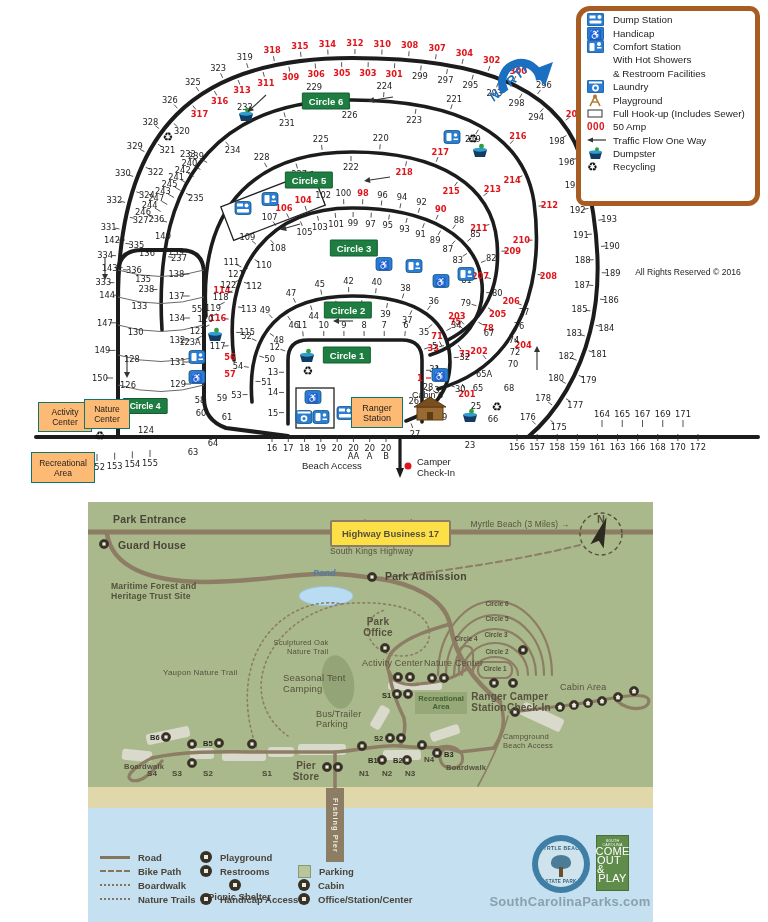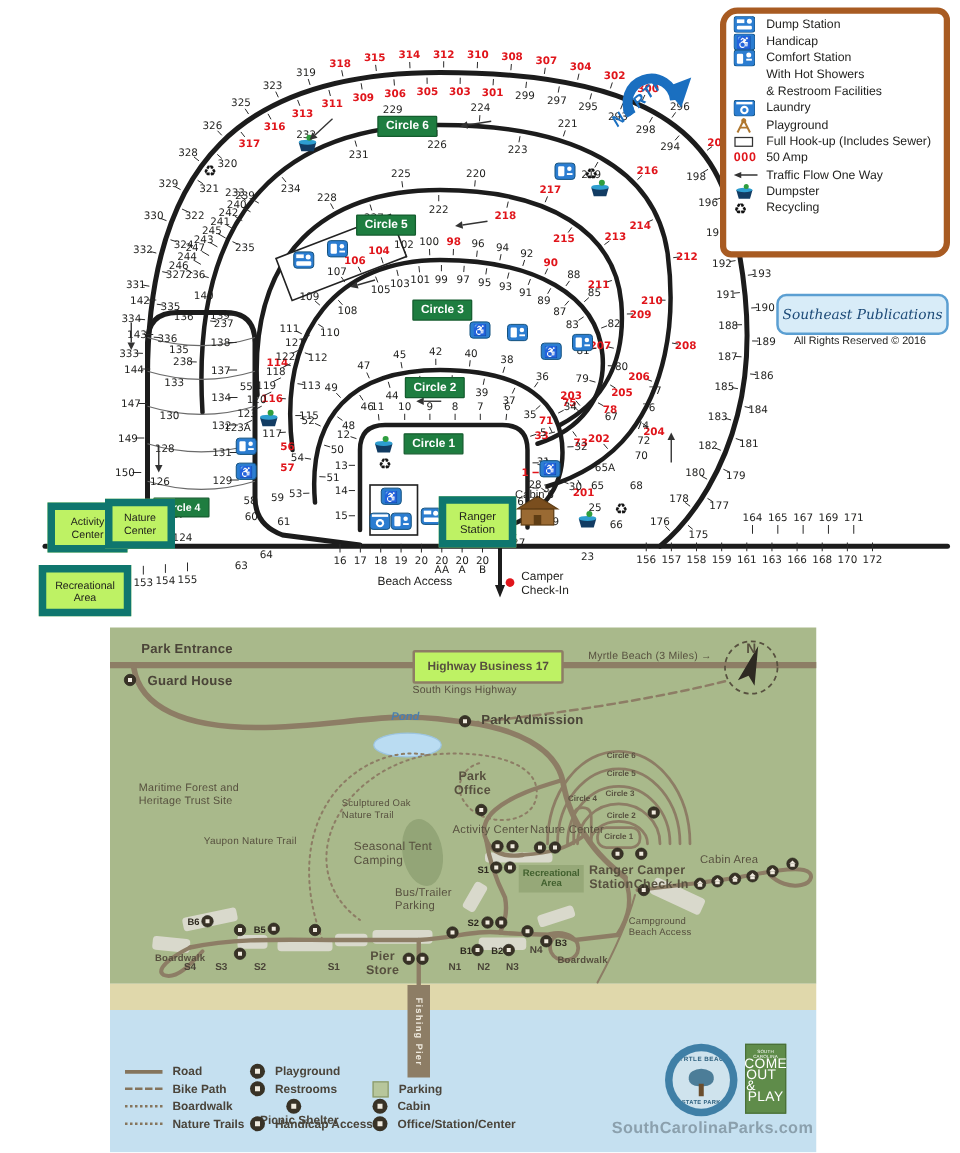--- a/index.html
+++ b/index.html
@@ -862,9 +862,6 @@
     </div>
   </div>
 
-  <div class="pub-box">
-    <span class="pub-name">Southeast Publications</span>
-  </div>
   <div class="pub-rights">All Rights Reserved © 2016</div>
 
   <div class="cl-badge" style="left:347px;top:355px;">Circle 1</div>

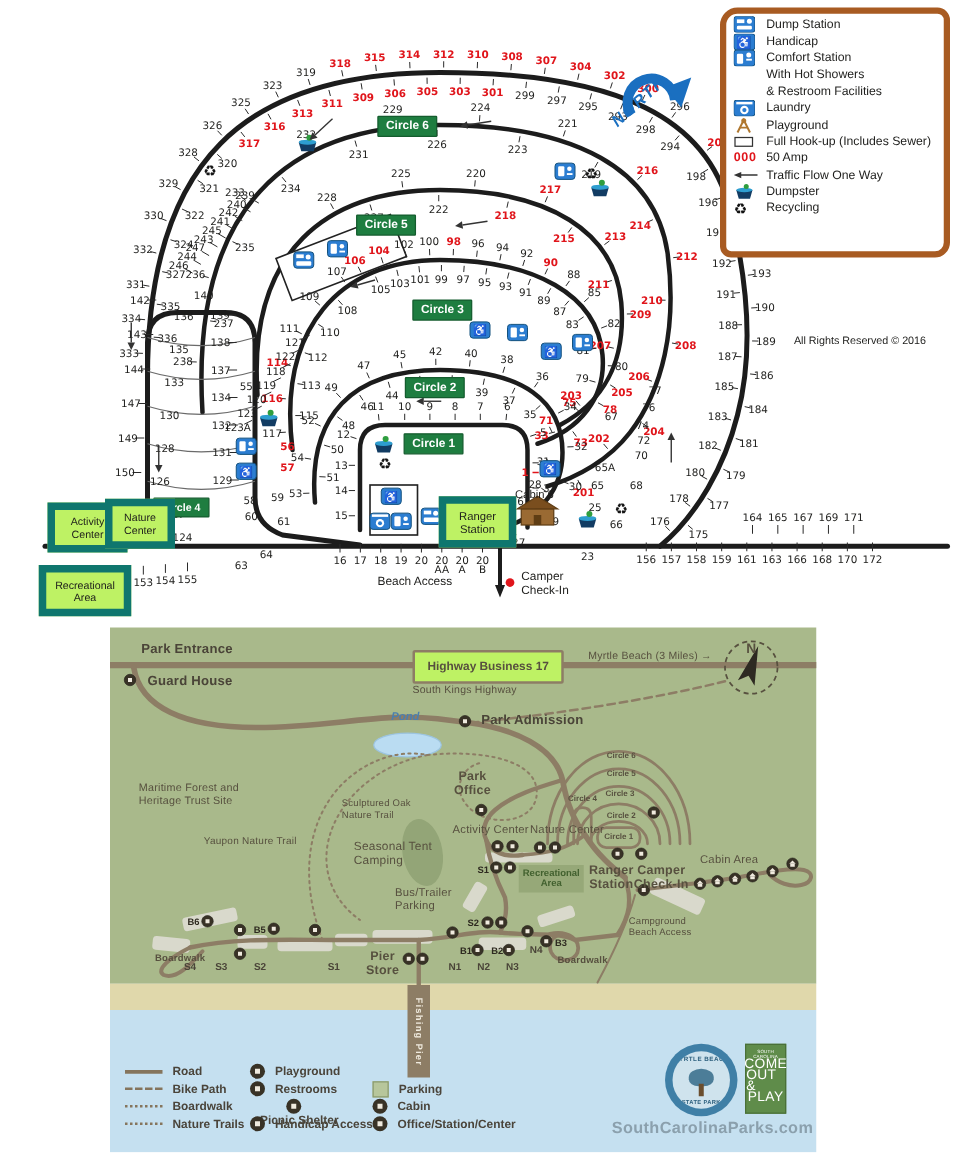--- a/index.html
+++ b/index.html
@@ -9,7 +9,7 @@
   
   .cl-badge{position:absolute;background:#1e7d40;border:1px solid #145c2e;color:#fff;font-size:9.5px;font-weight:bold;
     display:flex;align-items:center;justify-content:center;transform:translate(-50%,-50%);white-space:nowrap;padding:2px 6px;border-radius:1px;}
-  .tan-box{position:absolute;background:#bef264;border:6px solid #0f766e;color:#1d1d1b;font-size:8.5px;line-height:10px;
+  .tan-box{position:absolute;background:#fdba74;border:1px solid #0f766e;color:#1d1d1b;font-size:8.5px;line-height:10px;
     display:flex;align-items:center;justify-content:center;text-align:center;white-space:pre-line;padding:1px 2px;}
   .plain-label{position:absolute;color:#1d1d1b;font-size:9.5px;white-space:pre-line;}
   

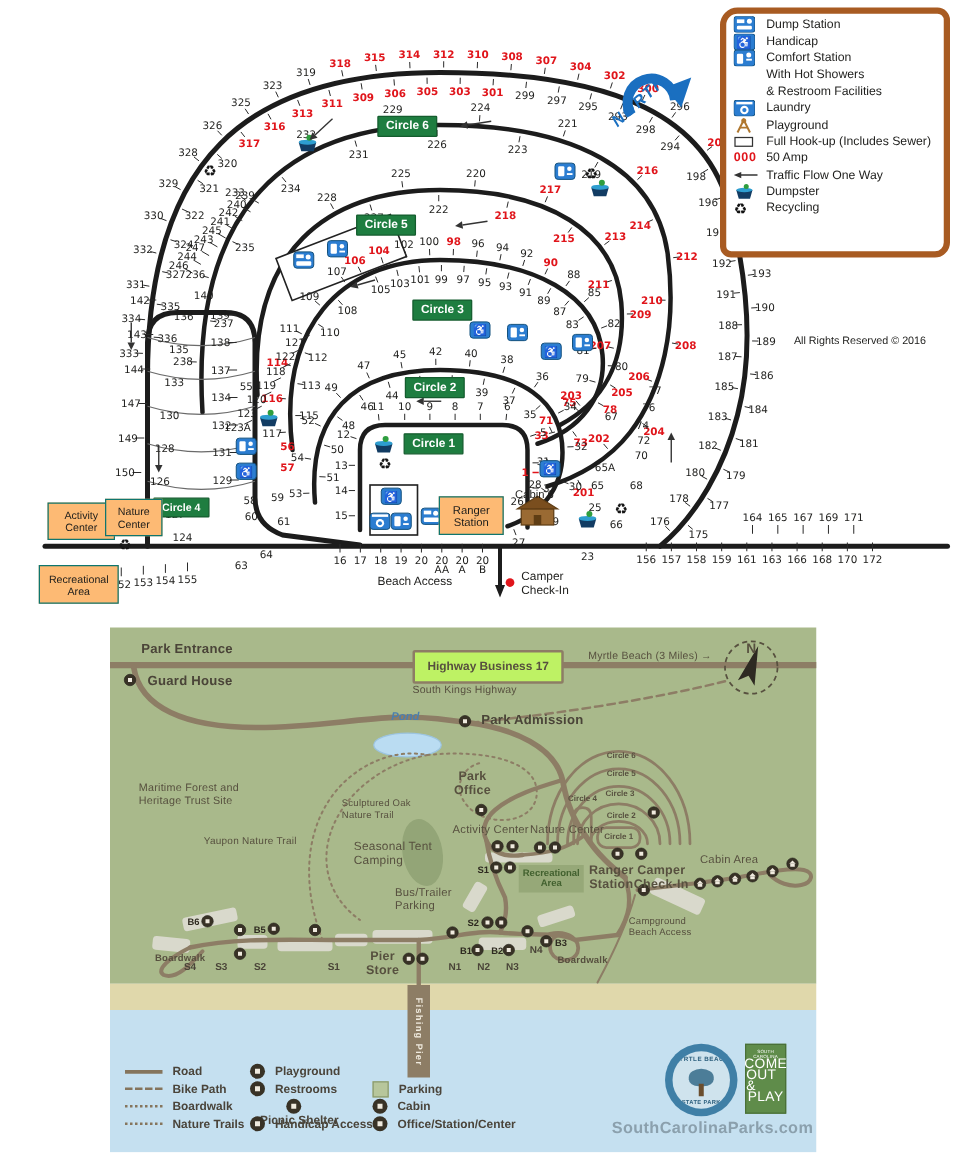--- a/index.html
+++ b/index.html
@@ -30,7 +30,7 @@
   .pm-label{position:absolute;color:#57503f;font-size:9px;font-weight:bold;white-space:pre-line;letter-spacing:.2px;}
   .pm-big{font-size:10.5px;color:#4a4438;}
   .pm-small{font-size:7.6px;}
-  .pm-center{text-align:left;transform:translateX(-50%);}
+  .pm-center{text-align:right;transform:translateX(-50%);}
   .hwy-box{position:absolute;left:330px;top:520px;width:117px;height:23px;background:#bef264;border:2px solid #8d7d65;border-radius:2px;
     display:flex;align-items:center;justify-content:center;font-size:9.5px;color:#57503f;font-weight:bold;}
   .rec-box{position:absolute;left:415px;top:692px;width:52px;height:22px;background:#96a878;color:#42612f;font-size:7.6px;font-weight:bold;

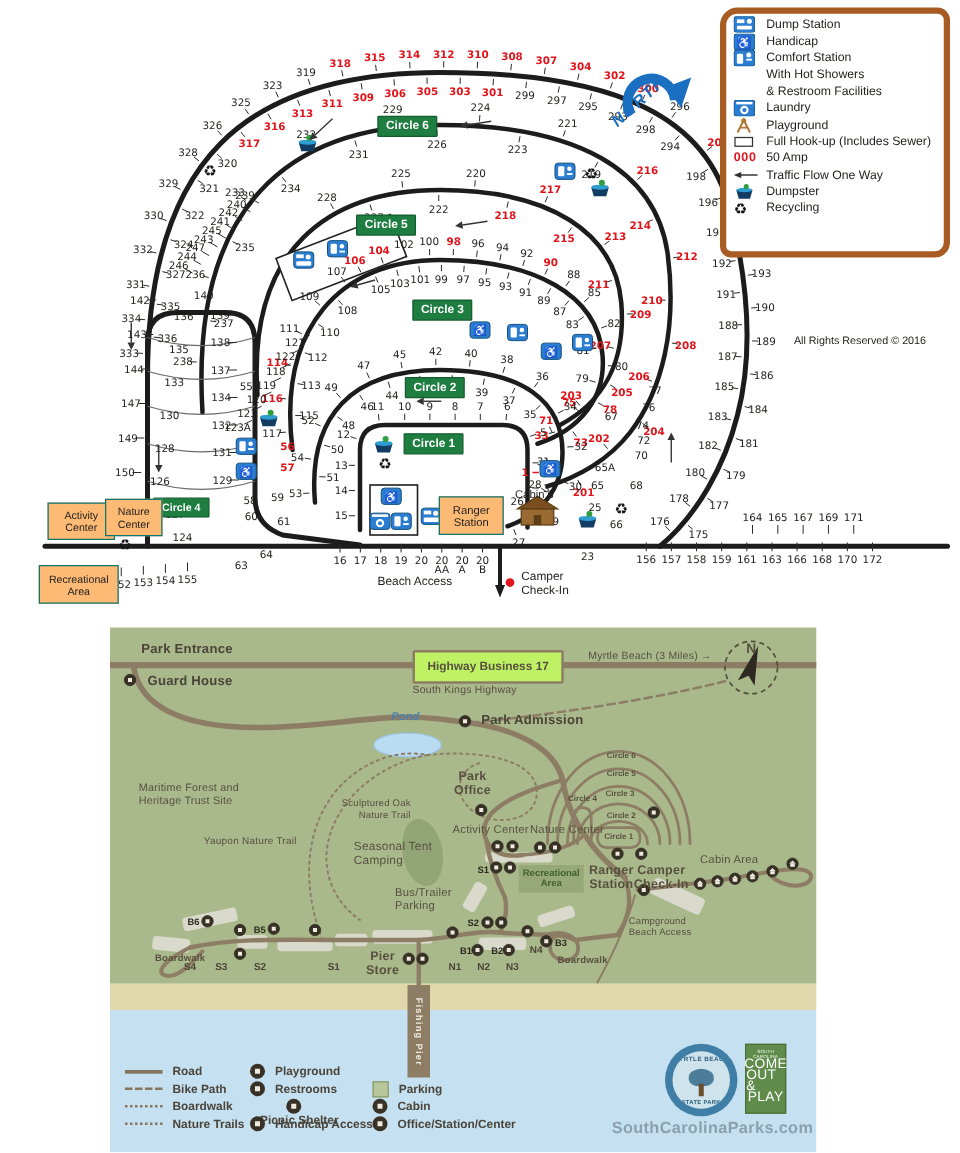--- a/index.html
+++ b/index.html
@@ -31,7 +31,7 @@
   .pm-big{font-size:10.5px;color:#4a4438;}
   .pm-small{font-size:7.6px;}
   .pm-center{text-align:right;transform:translateX(-50%);}
-  .hwy-box{position:absolute;left:330px;top:520px;width:117px;height:23px;background:#bef264;border:2px solid #8d7d65;border-radius:2px;
+  .hwy-box{position:absolute;left:330px;top:520px;width:117px;height:23px;background:#fde047;border:2px solid #8d7d65;border-radius:2px;
     display:flex;align-items:center;justify-content:center;font-size:9.5px;color:#57503f;font-weight:bold;}
   .rec-box{position:absolute;left:415px;top:692px;width:52px;height:22px;background:#96a878;color:#42612f;font-size:7.6px;font-weight:bold;
     display:flex;align-items:center;justify-content:center;text-align:center;white-space:pre-line;line-height:8px;}

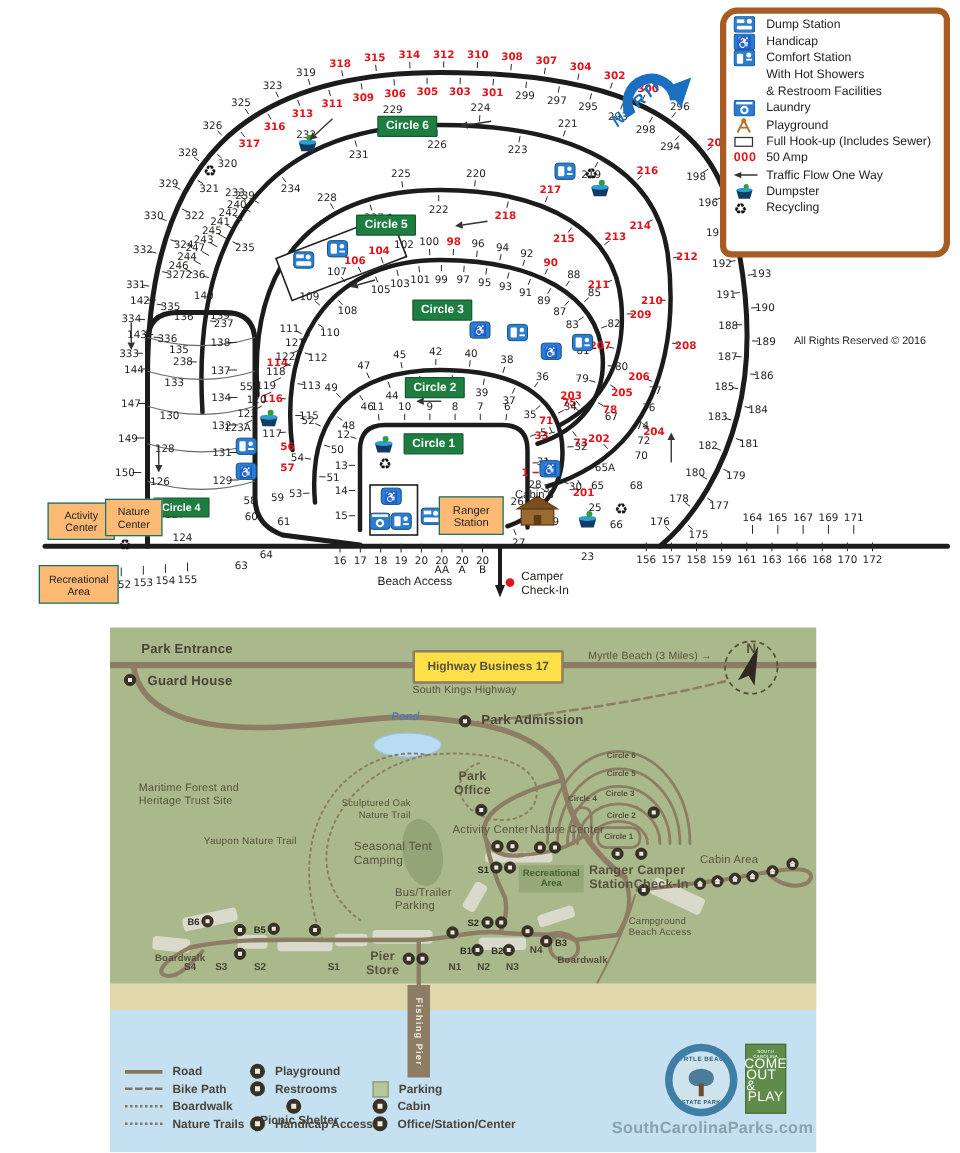--- a/index.html
+++ b/index.html
@@ -1051,7 +1051,7 @@
   <div class="pm-label" style="left:597px;top:513px;font-size:11px;">N</div>
   <div class="pm-label pm-big" style="left:385px;top:570px;">Park Admission</div>
   <div class="pond-lb" style="left:313px;top:568px;">Pond</div>
-  <div class="pm-label" style="left:111px;top:625px;font-weight:normal;font-size:8.6px;">Maritime Forest and
+  <div class="pm-label" style="left:111px;top:581px;font-weight:bold;font-size:8.6px;">Maritime Forest and
 Heritage Trust Site</div>
   <div class="pm-label pm-center pm-small" style="left:301px;top:638px;font-weight:normal;">Sculptured Oak
 Nature Trail</div>

